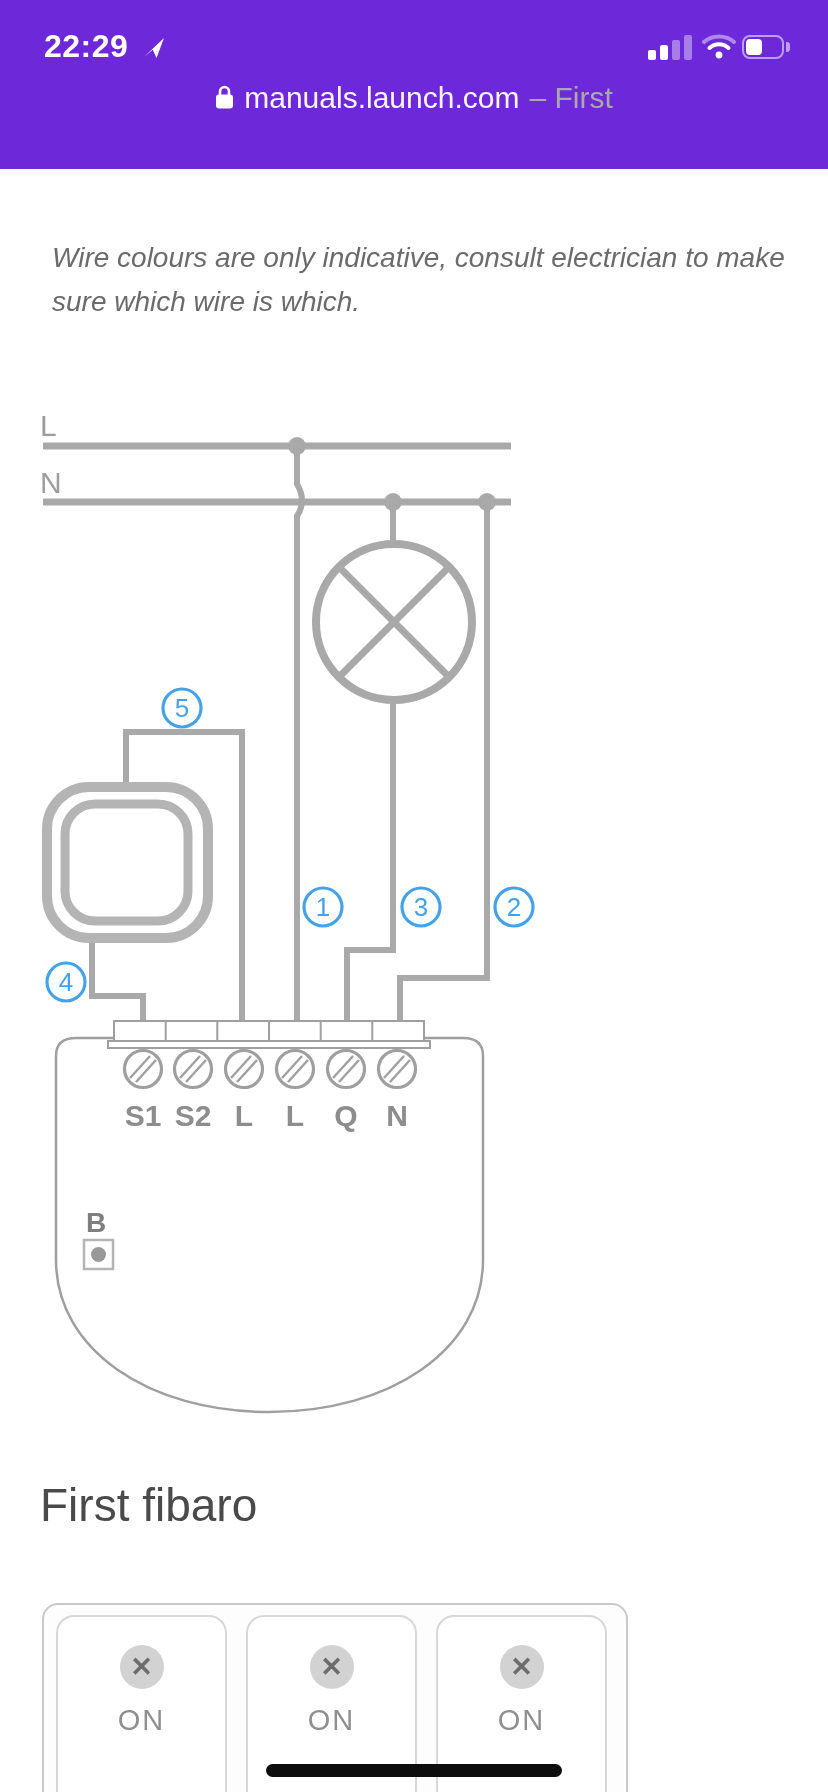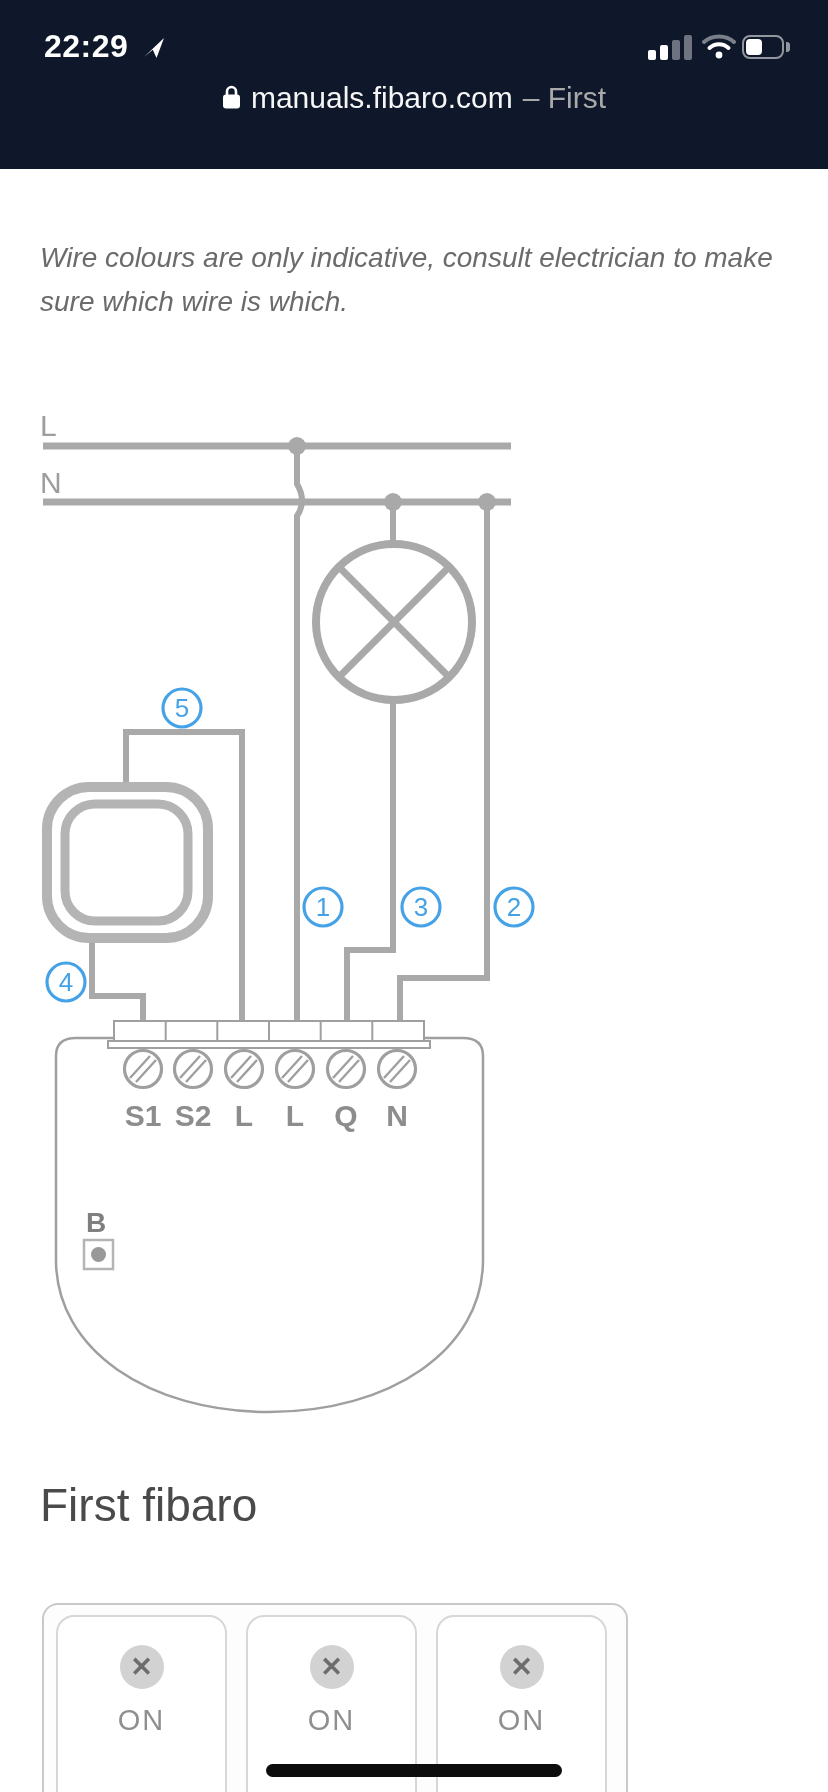--- a/index.html
+++ b/index.html
@@ -11,7 +11,7 @@
   
   .statusbar{
     position:absolute;top:0;left:0;width:828px;height:169px;
-    background:#0f172a;z-index:5;
+    background:#6d28d9;z-index:5;
   }
   .time{
     position:absolute;top:28px;left:44px;font-size:32px;font-weight:600;color:#ffffff;

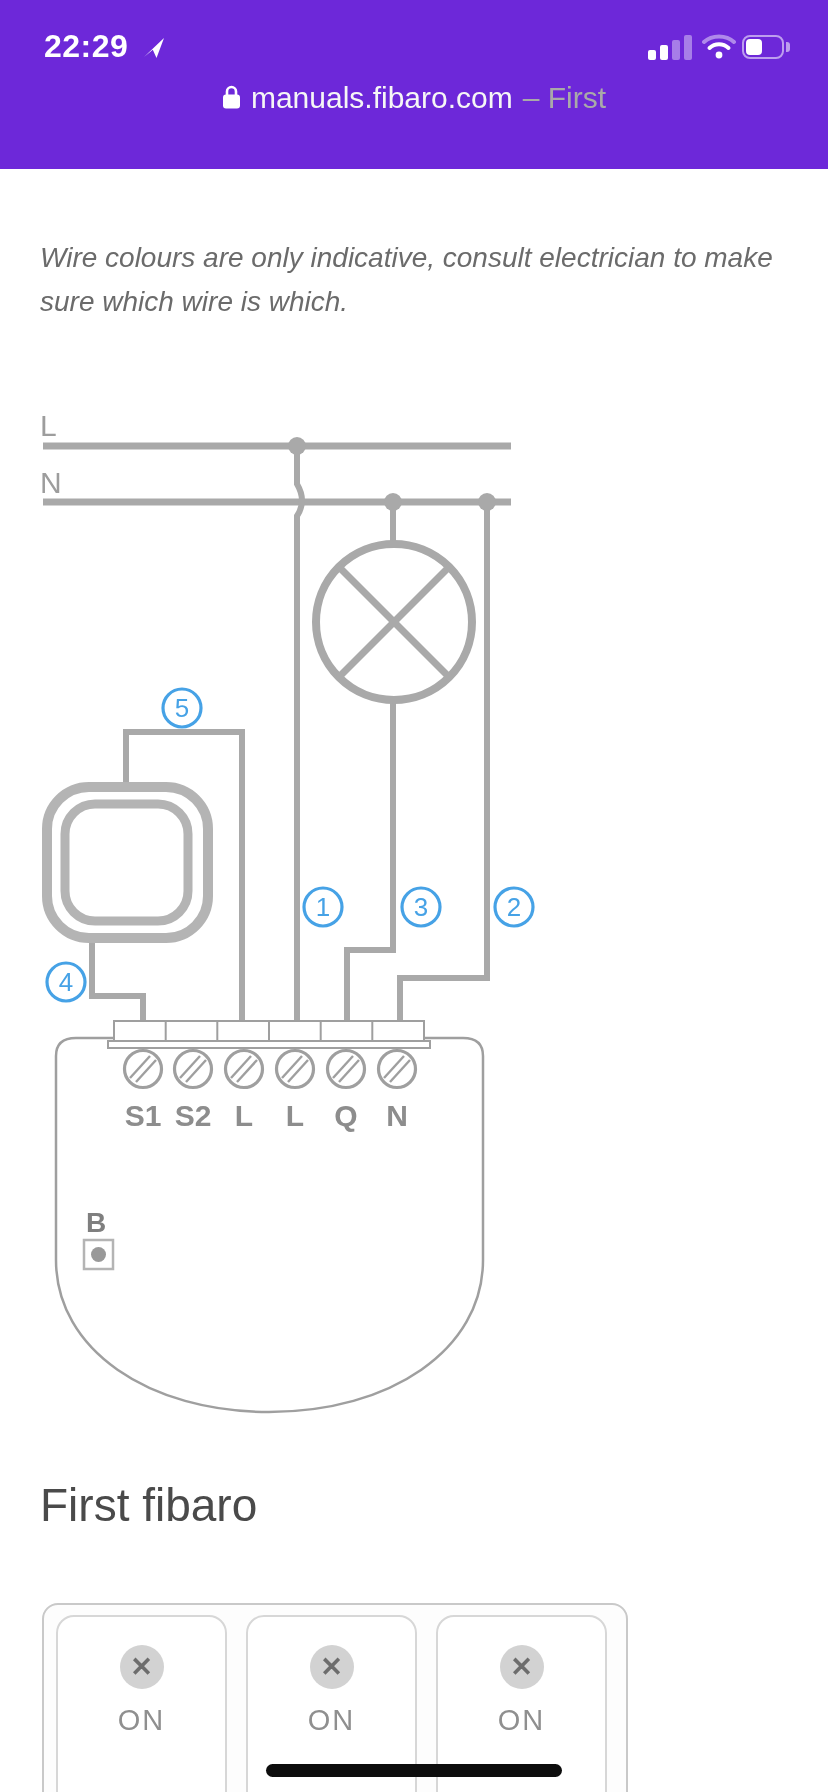--- a/index.html
+++ b/index.html
@@ -110,7 +110,7 @@
         <path d="M5 11 V7.5 a4.5 4.5 0 0 1 9 0 V11" stroke="#ffffff" stroke-width="2.6" fill="none"></path>
         <rect x="1" y="10.5" width="17" height="14" rx="3" fill="#ffffff"></rect>
       </svg>
-      <span class="url-domain">manuals.fibaro.com</span>
+      <span class="url-domain">manuals.launch.com</span>
       <span class="url-mode">– First</span>
     </div>
   </div>

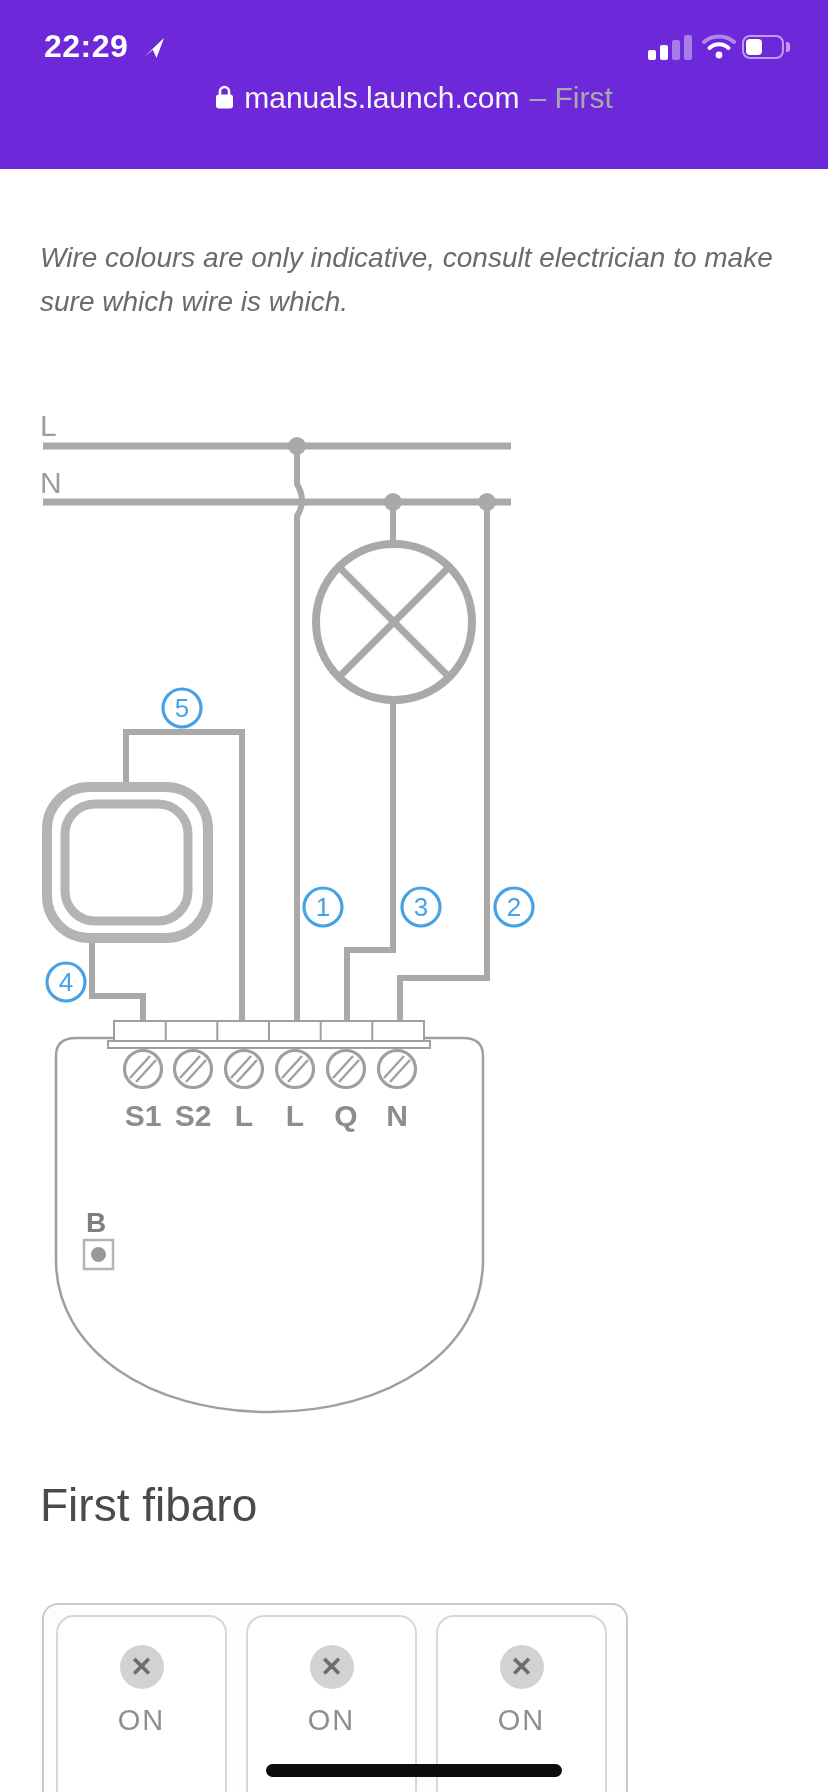--- a/index.html
+++ b/index.html
@@ -47,7 +47,7 @@
     position:absolute;top:236px;left:40px;width:760px;z-index:1;
     font-style:italic;font-size:28px;color:#6b6b6b;line-height:44px;
   }
-  .note span{display:block;}
+  .note span{display:block;margin-left:12px;}
   .section-heading{
     position:absolute;top:1478px;left:40px;font-size:46px;color:#4a4a4a;z-index:1;
   }

